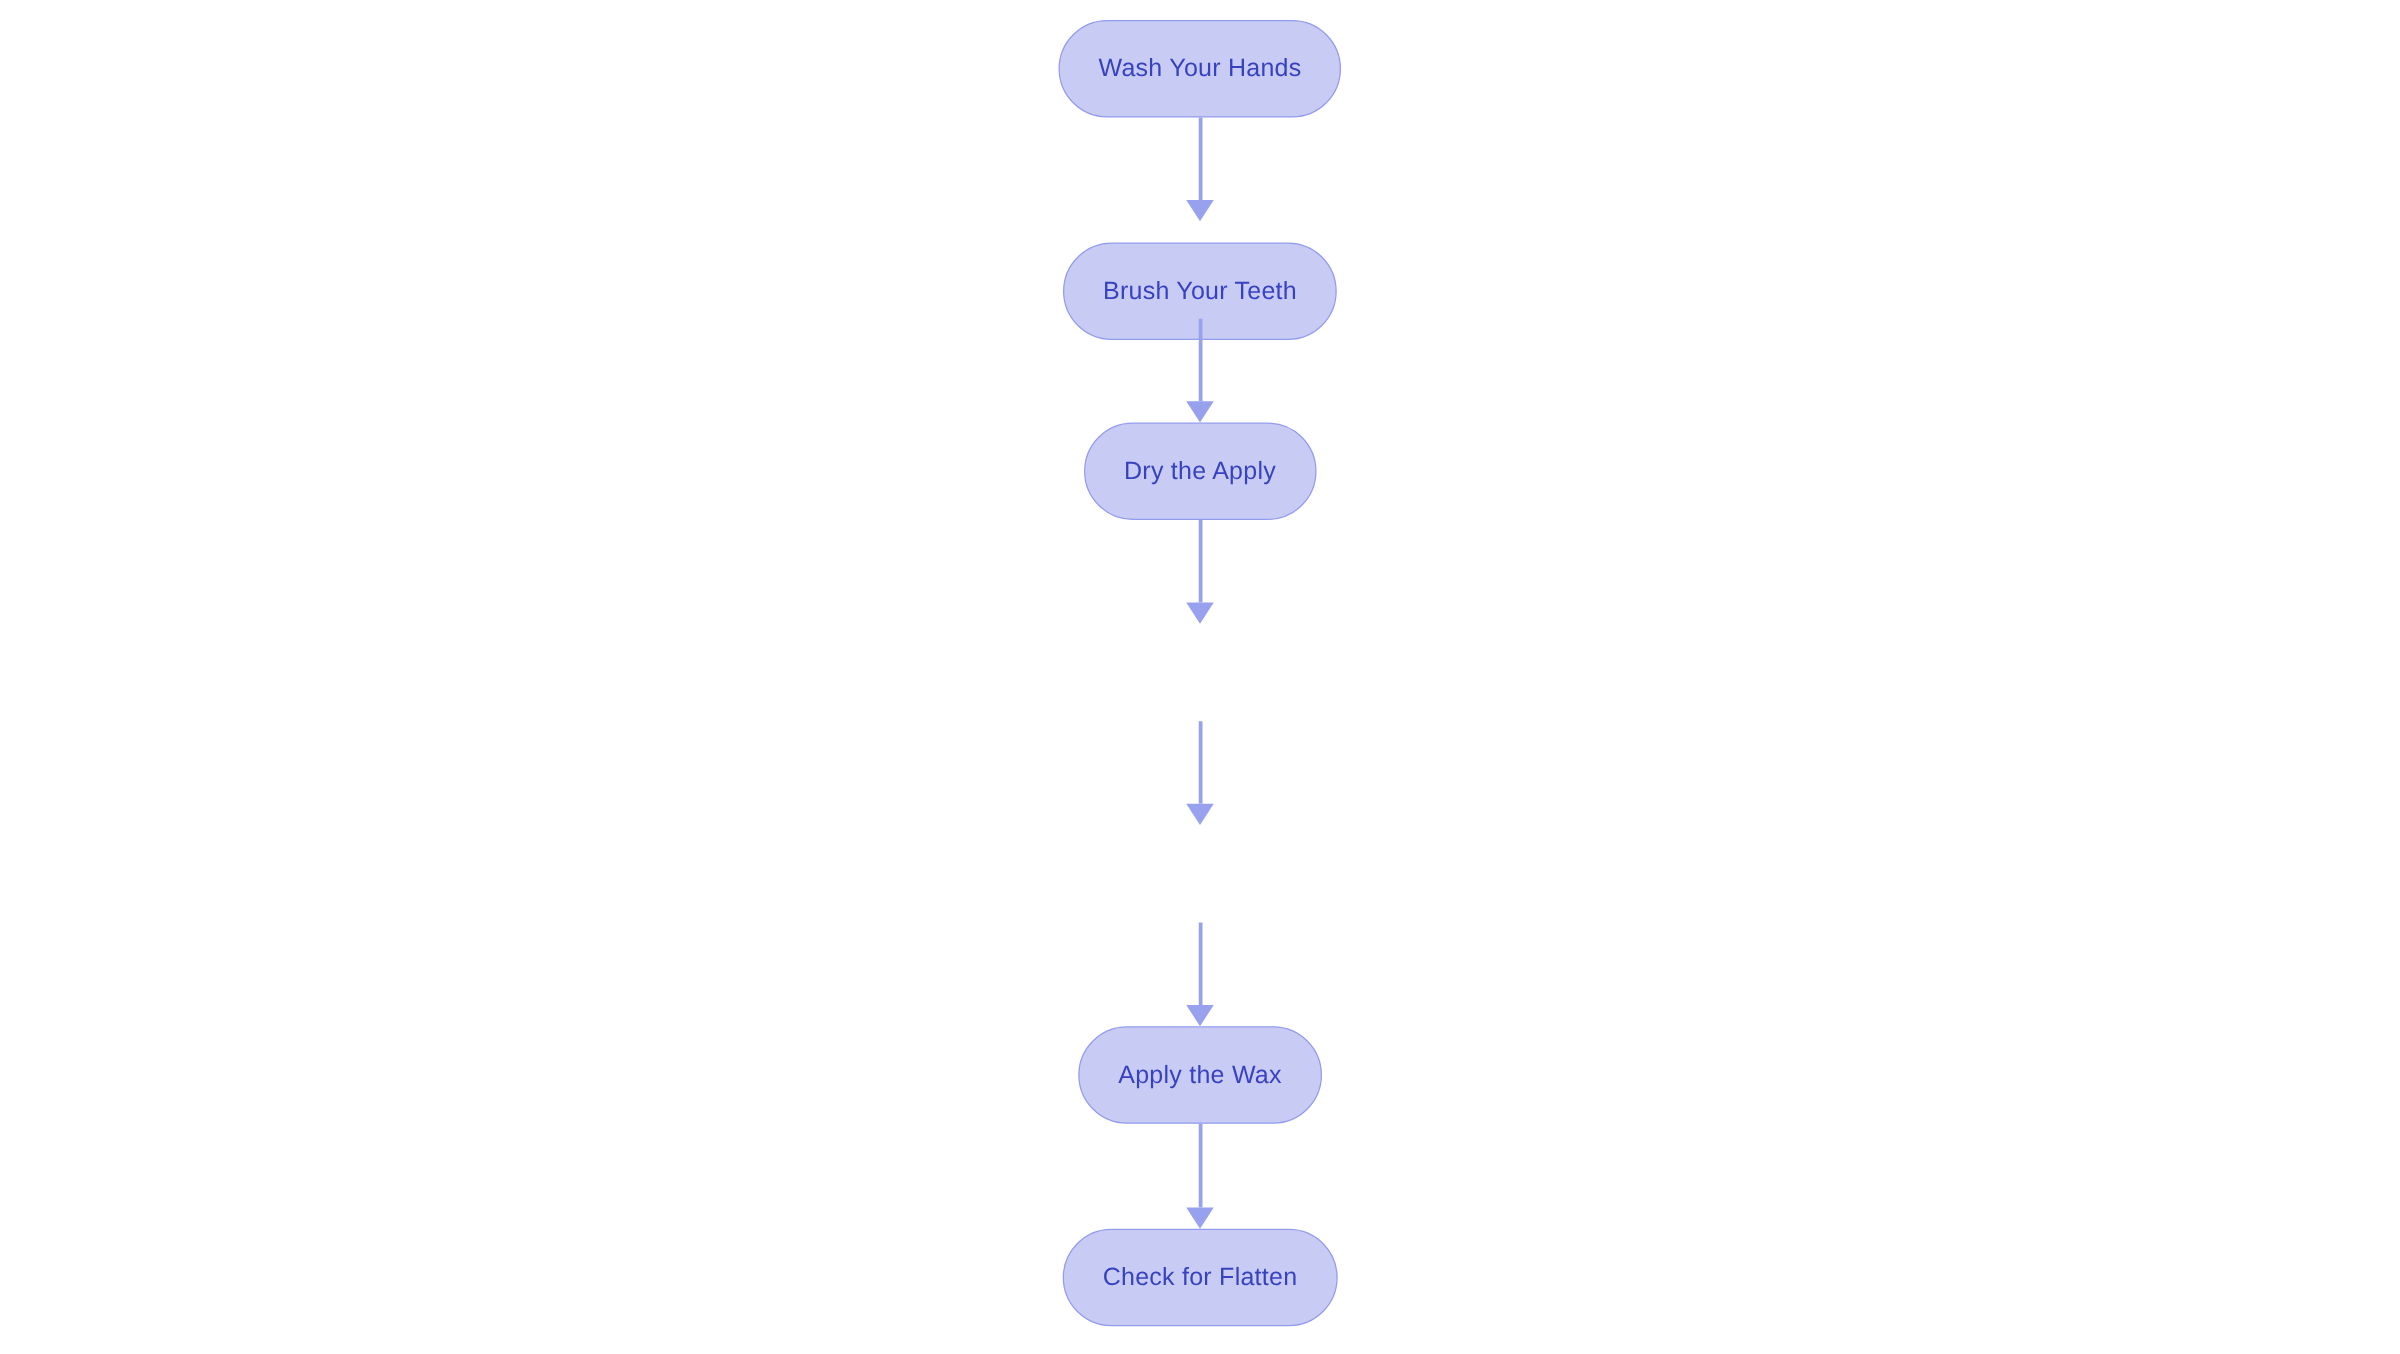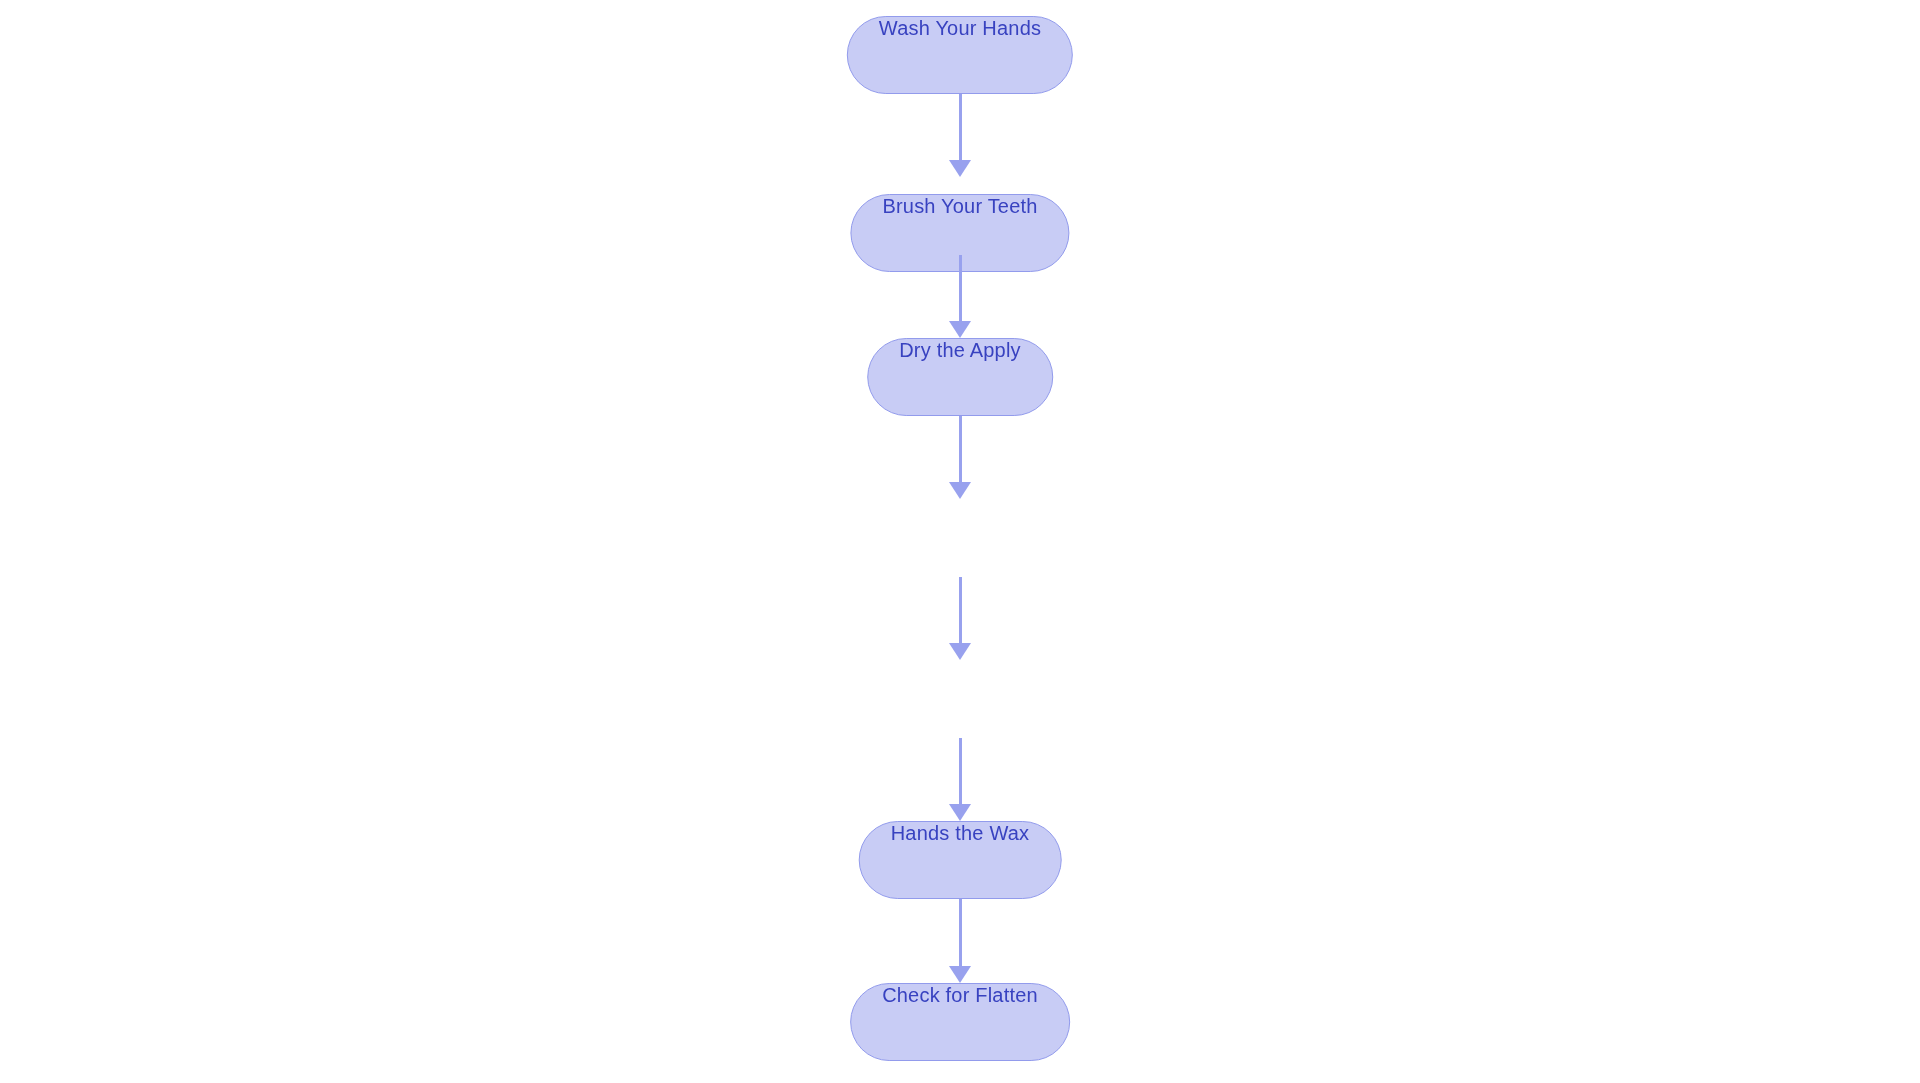--- a/index.html
+++ b/index.html
@@ -30,7 +30,7 @@
     height: 78px;
     padding: 0 31px;
     display: flex;
-    align-items: flex-start;
+    align-items: center;
     justify-content: center;
     background: var(--node-fill);
     border: 1px solid var(--node-border);

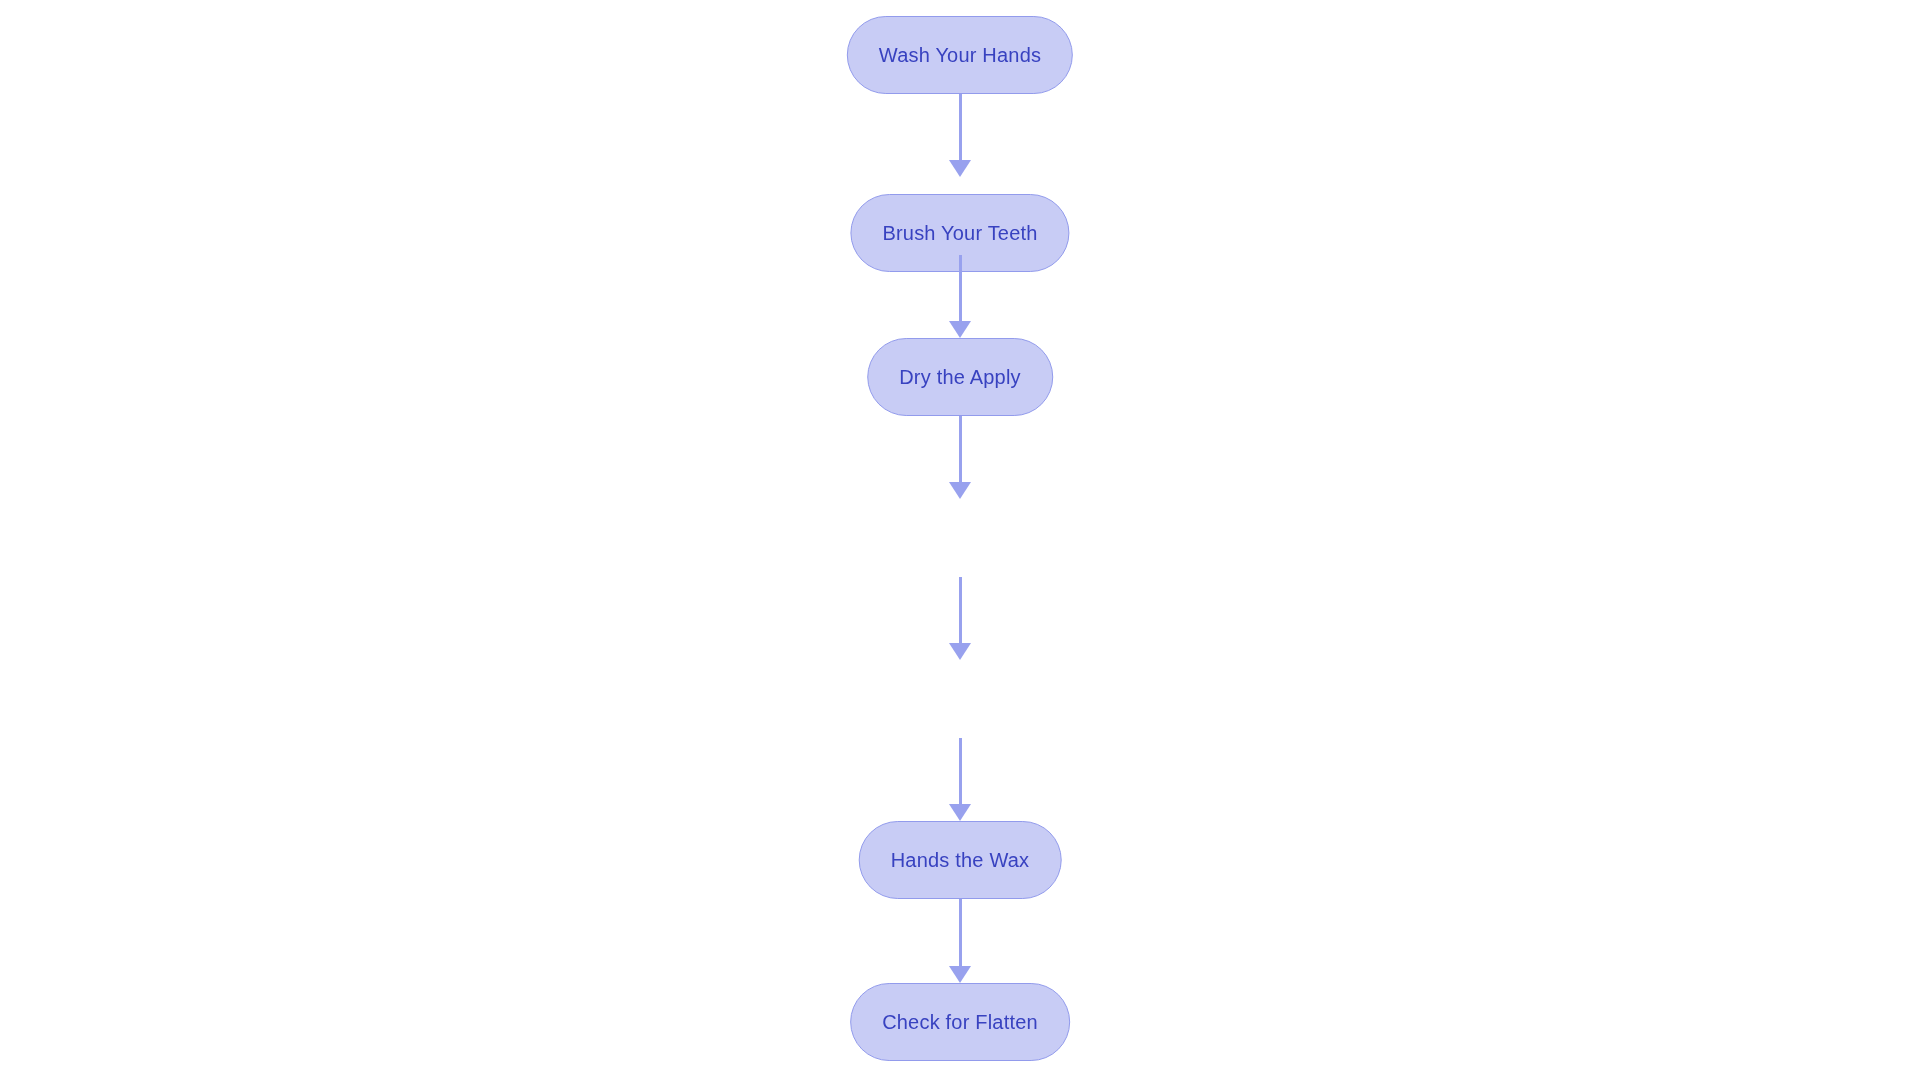--- a/index.html
+++ b/index.html
@@ -104,7 +104,7 @@
   </div>
 
   <div class="node" style="top:821px">
-    <span>Hands the Wax</span>
+    <span>Apply the Wax</span>
   </div>
   <div class="arrow" style="top:899px;height:84px">
     <div class="line"></div>

